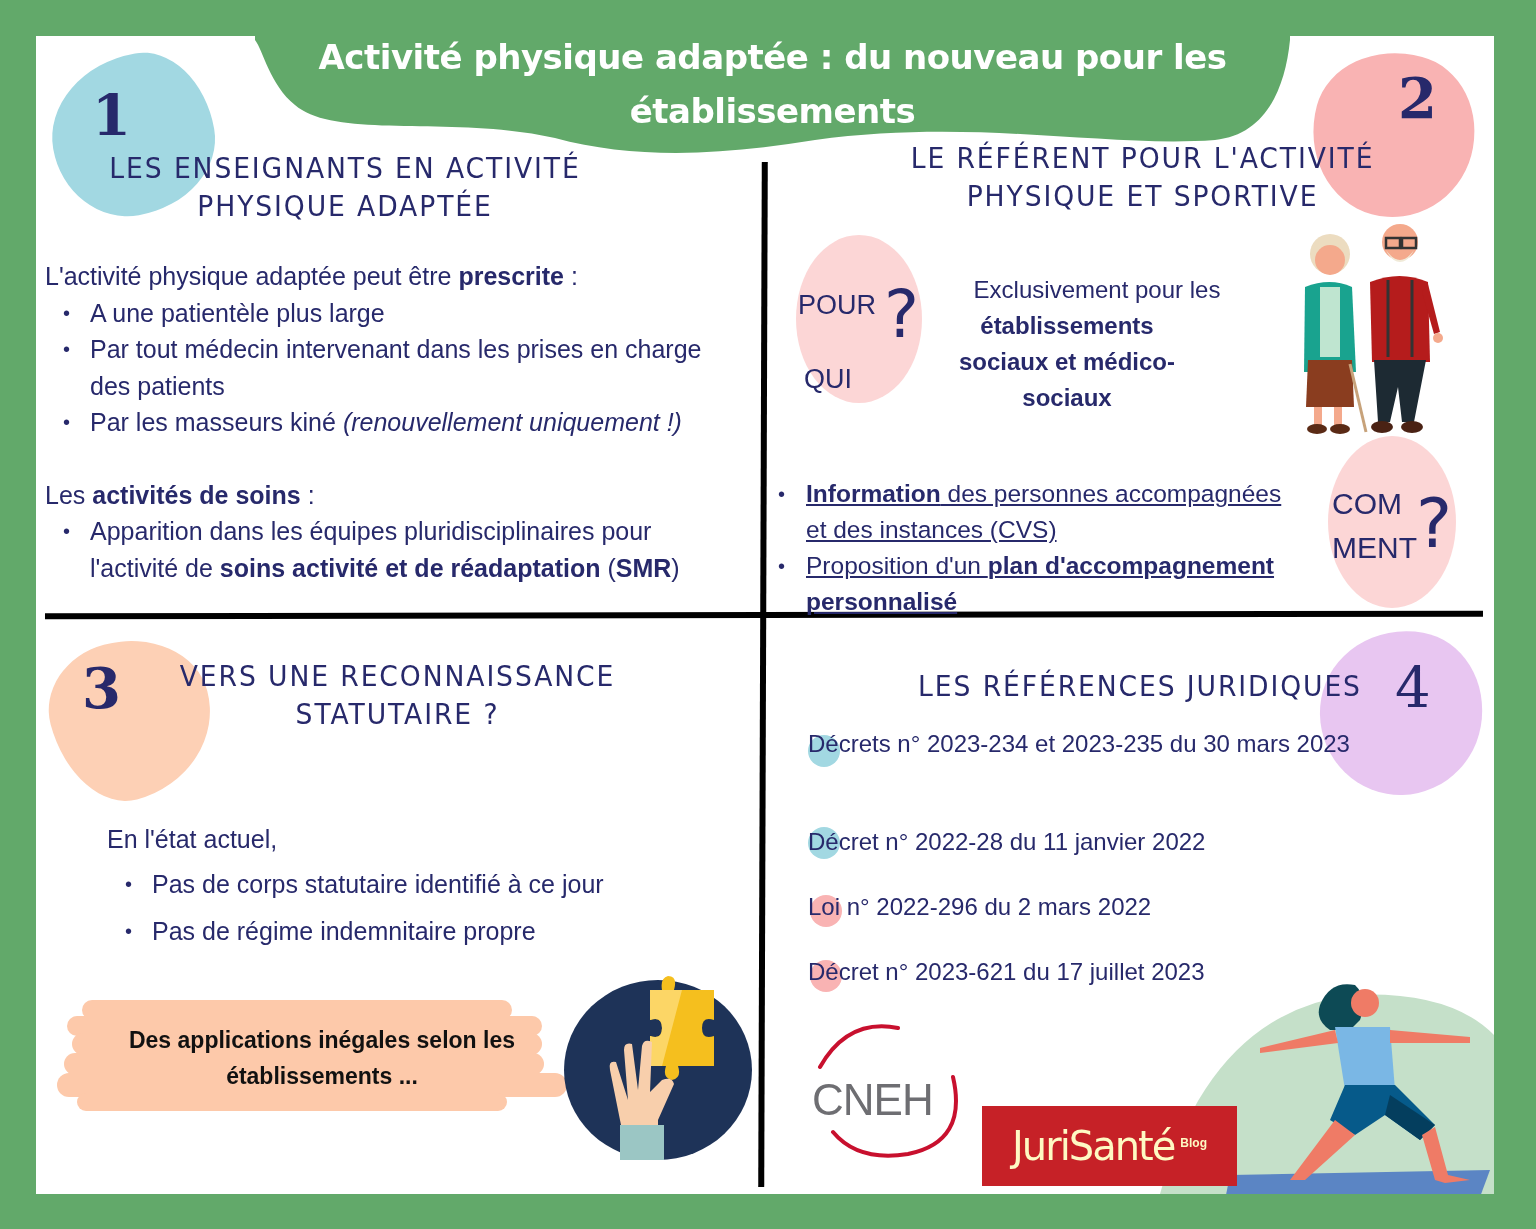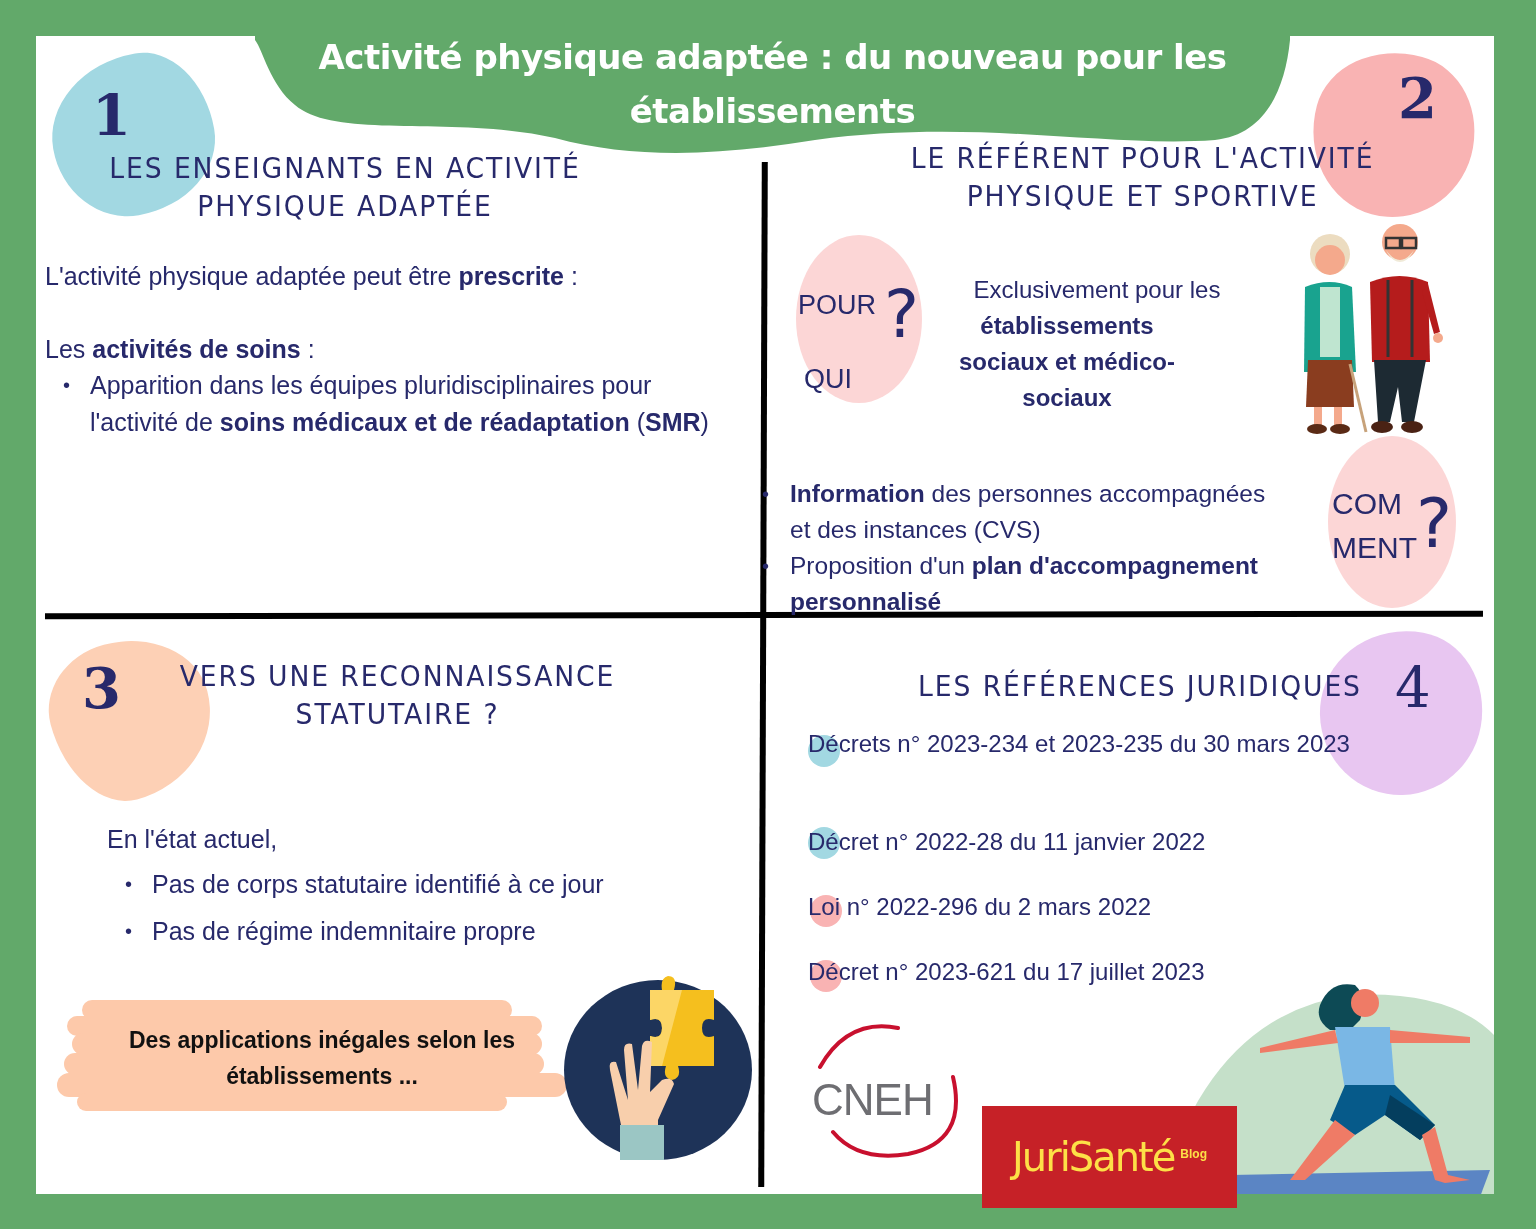--- a/index.html
+++ b/index.html
@@ -72,6 +72,11 @@
   <div>
     <span>L'activité physique adaptée peut être </span><b>prescrite</b><span> :</span>
   </div>
+  <ul class="bul">
+    <li><span>A une patientèle plus large</span></li>
+    <li><span>Par tout médecin intervenant dans les prises en charge des patients</span></li>
+    <li><span>Par les masseurs kiné </span><i>(renouvellement uniquement !)</i></li>
+  </ul>
   <div style="height:36px;"></div>
   <div>
     <span>Les </span><b>activités de soins</b><span> :</span>

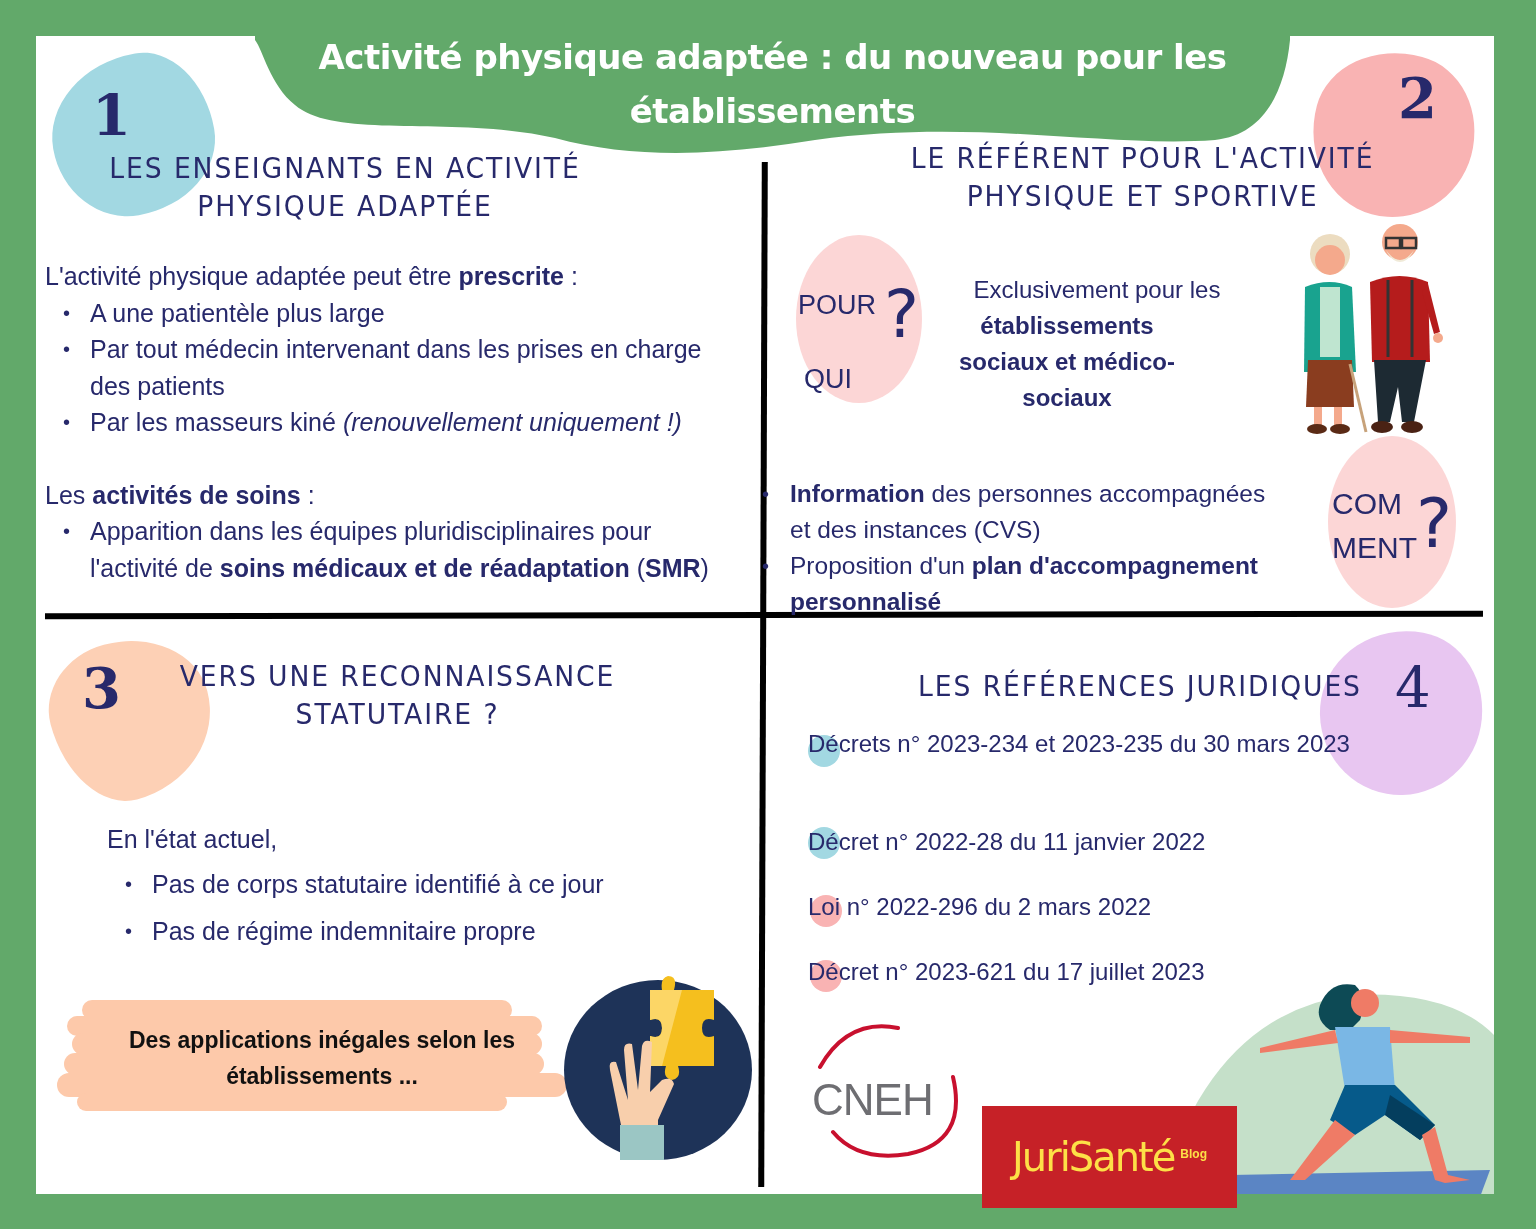--- a/index.html
+++ b/index.html
@@ -139,7 +139,7 @@
 </div>
 <div class="abs qm" style="left:1416px; top:490px; font-size:68px; line-height:1;">?</div>
 
-<div class="abs body-text" style="left:744px; top:456px; width:540px; font-size:24.5px; line-height:36px;">
+<div class="abs body-text" style="left:760px; top:456px; width:540px; font-size:24.5px; line-height:36px;text-decoration:underline;">
   <ul class="bul">
     <li style="padding-left:46px;"><b>Information</b><span> des personnes accompagnées et des instances (CVS)</span></li>
     <li style="padding-left:46px;"><span>Proposition d'un </span><b>plan d'accompagnement personnalisé</b></li>

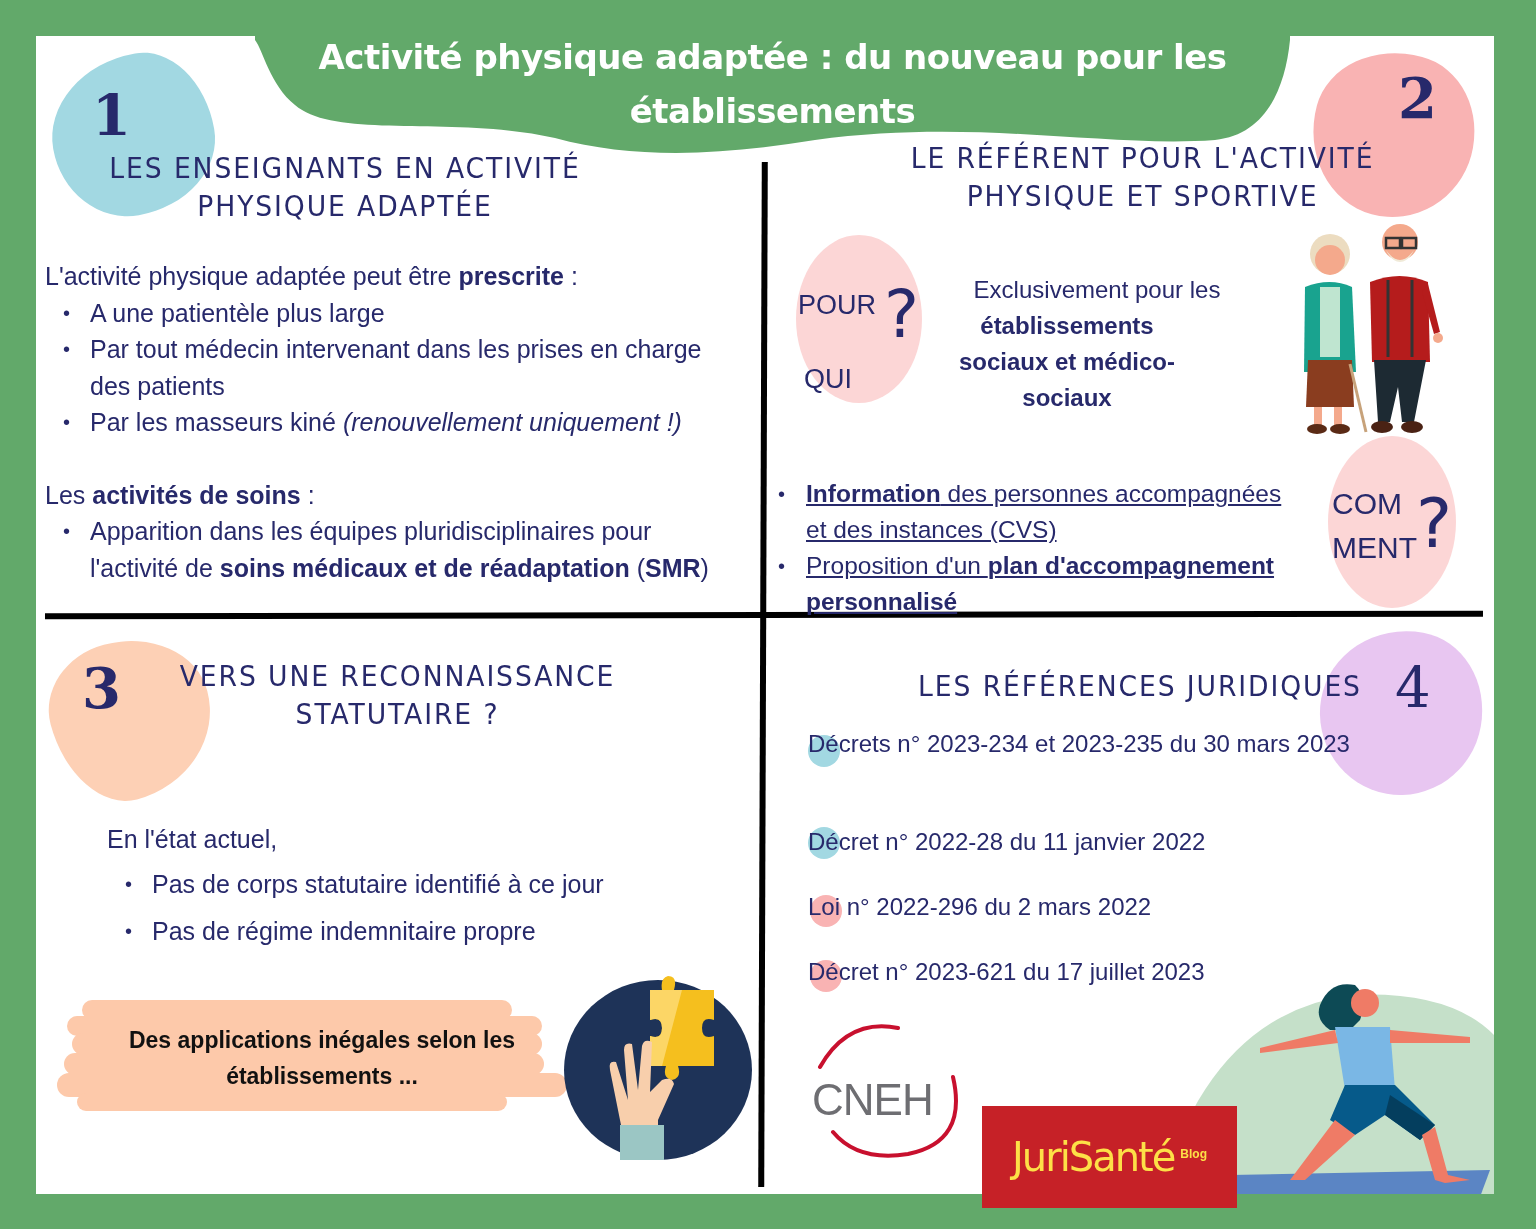--- a/index.html
+++ b/index.html
@@ -82,7 +82,7 @@
     <span>Les </span><b>activités de soins</b><span> :</span>
   </div>
   <ul class="bul">
-    <li><span>Apparition dans les équipes pluridisciplinaires pour l'activité de </span><b>soins médicaux et de réadaptation</b><span> (</span><b>SMR</b><span>)</span></li>
+    <li><span>Apparition dans les équipes pluridisciplinaires pour l'activité de </span><b>soins activité et de réadaptation</b><span> (</span><b>SMR</b><span>)</span></li>
   </ul>
 </div>
 

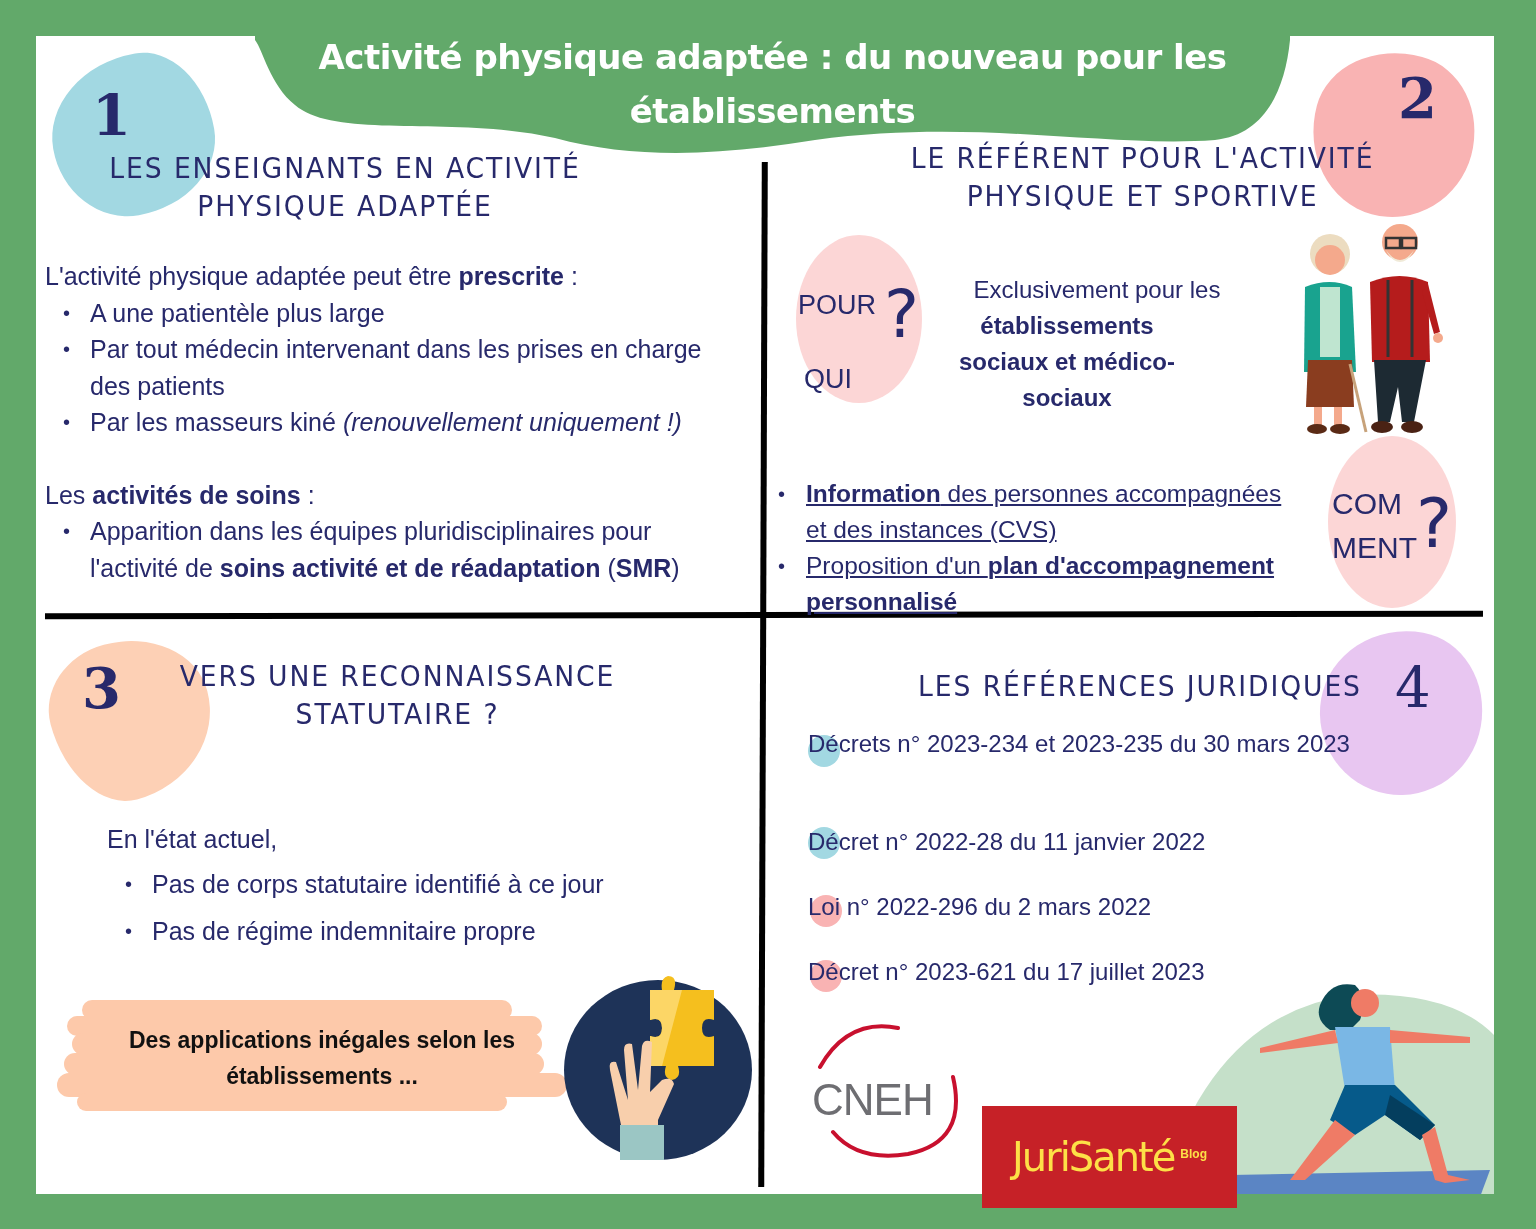--- a/index.html
+++ b/index.html
@@ -217,7 +217,7 @@
 </svg>
 <div class="abs" style="left:812px; top:1075px; font-size:44px; color:#6e6e72; letter-spacing:-1px; font-family:'Liberation Sans', sans-serif;">CNEH</div>
 
-<div class="abs" style="left:982px; top:1106px; width:255px; height:102px; background:#c62127; display:flex; align-items:center; justify-content:center; color:#fde047;">
+<div class="abs" style="left:982px; top:1106px; width:255px; height:80px; background:#c62127; display:flex; align-items:center; justify-content:center; color:#fef9c3;">
   <span style="font-size:40px; font-family:'DejaVu Sans', sans-serif; letter-spacing:-2px;">JuriSanté</span>
   <span style="font-size:12px; font-weight:bold; margin-left:6px; margin-top:-6px;">Blog</span>
 </div>

